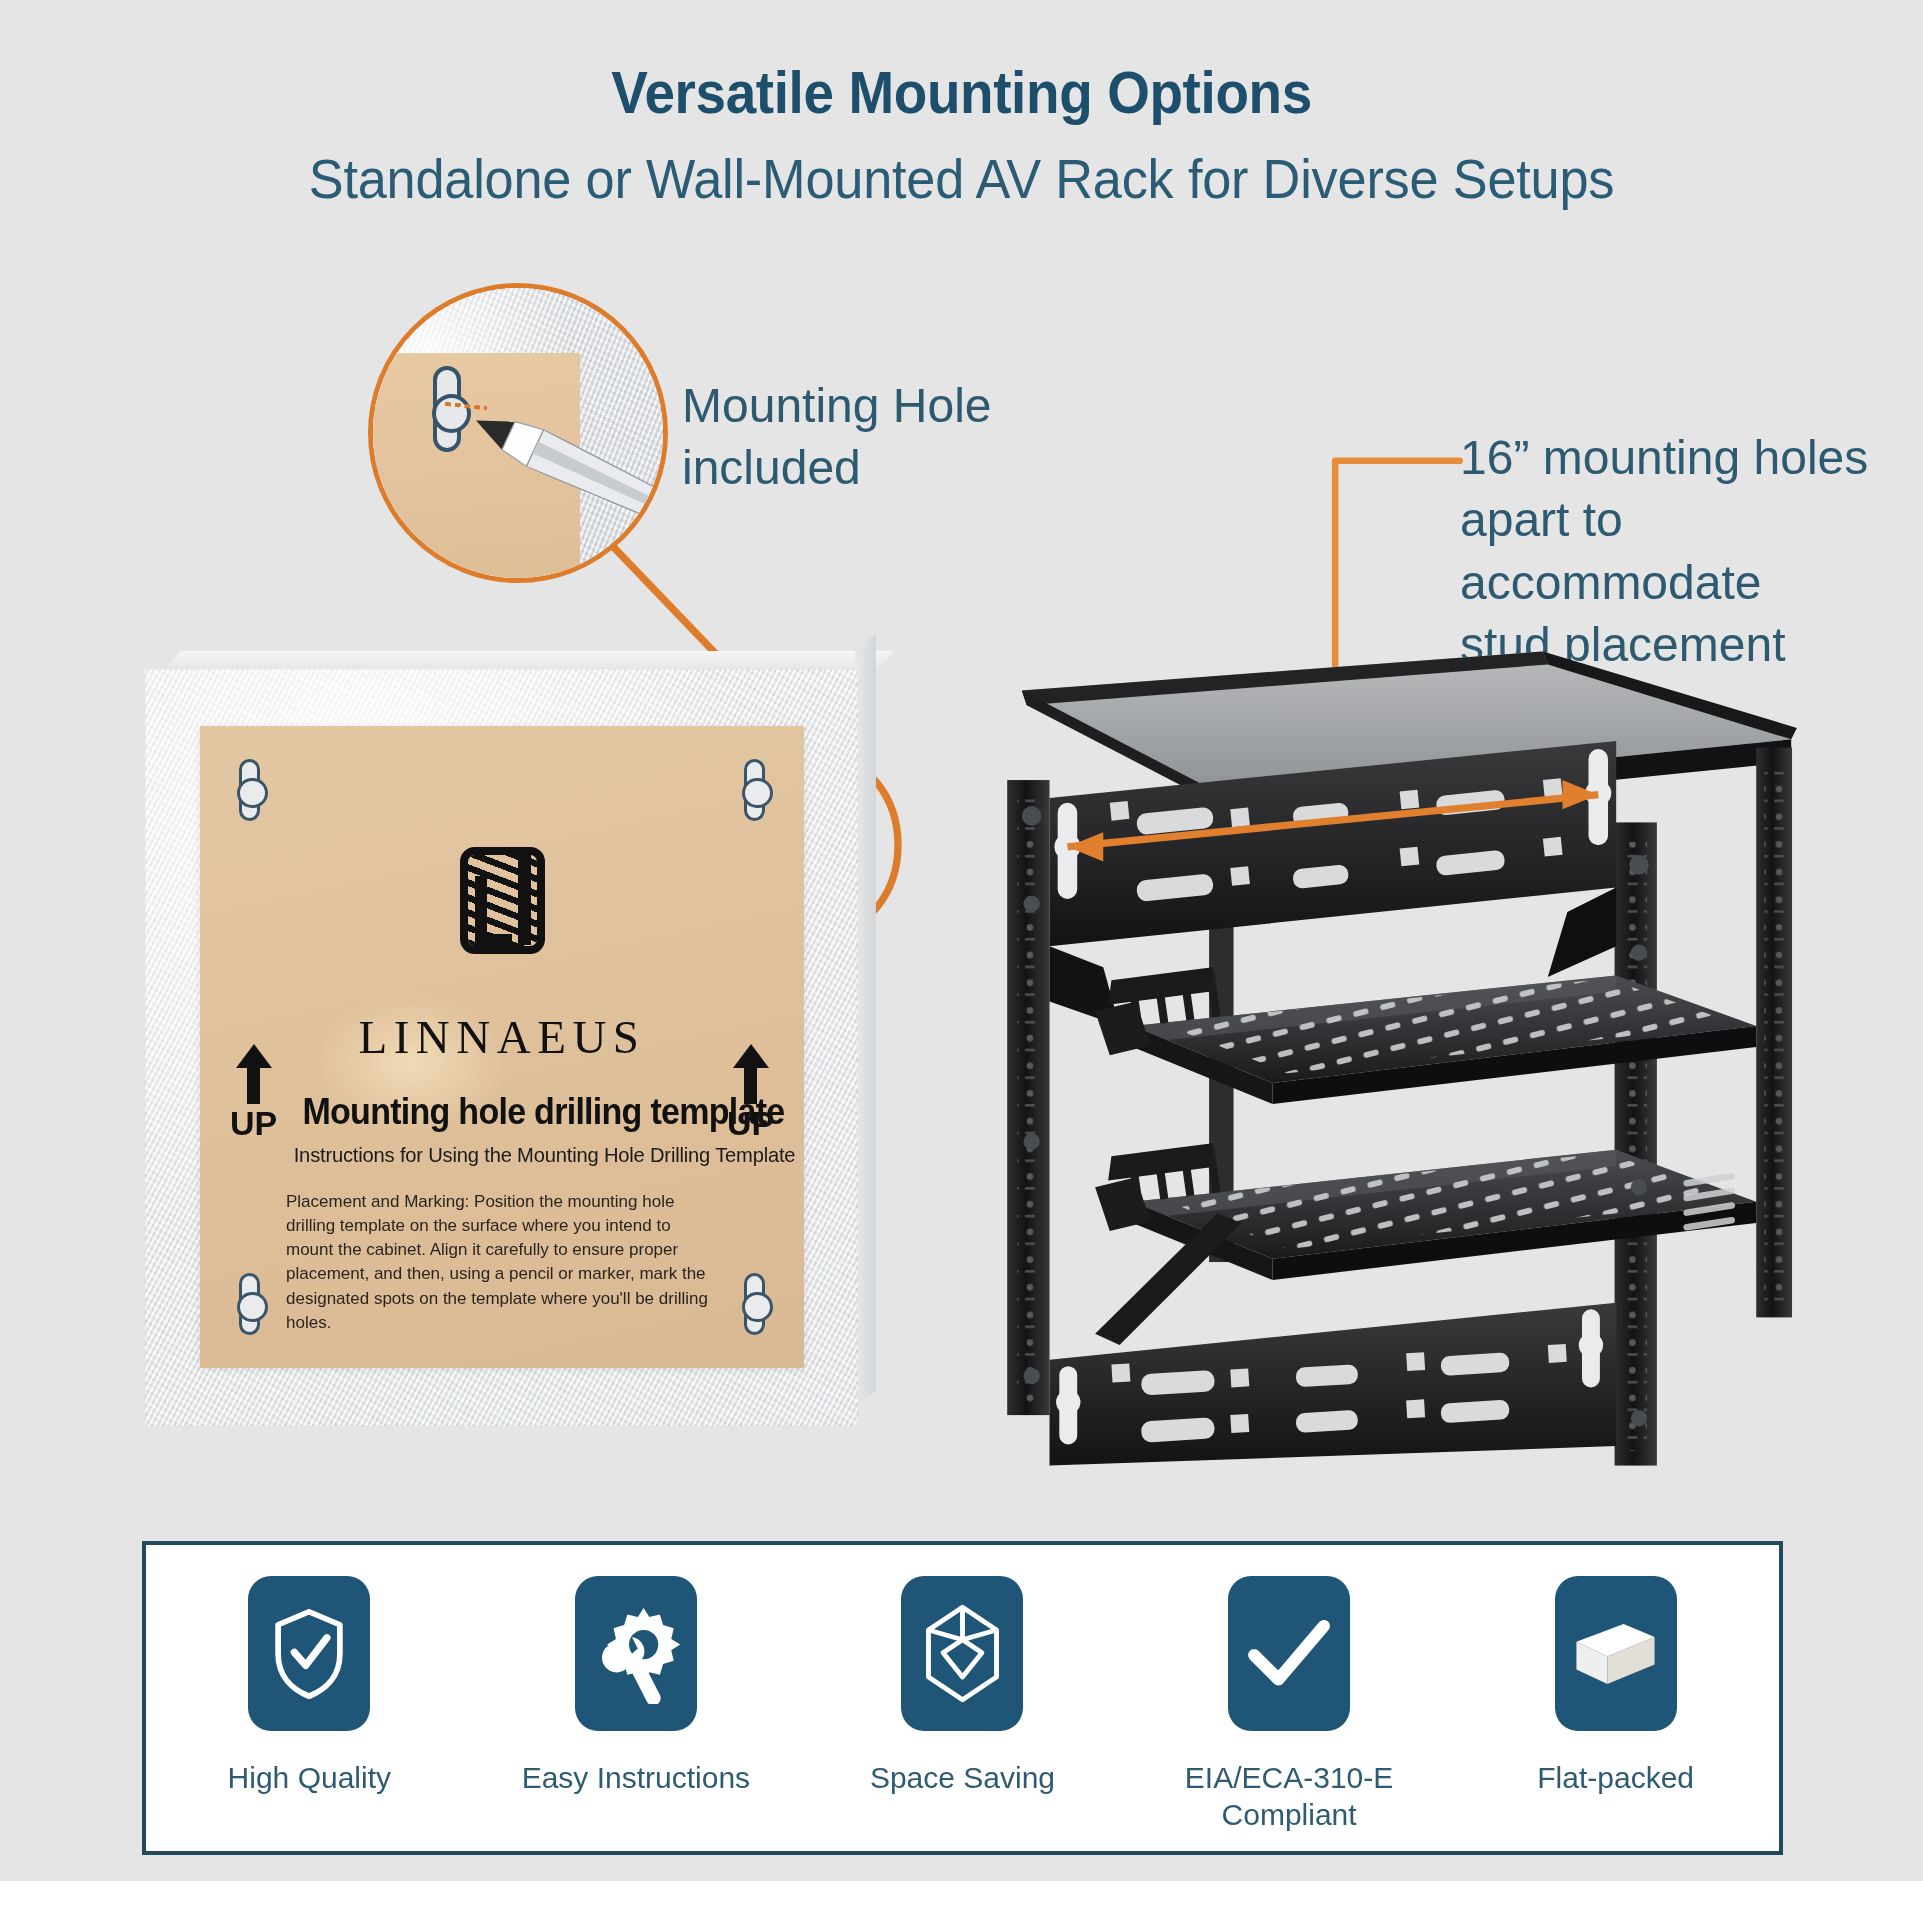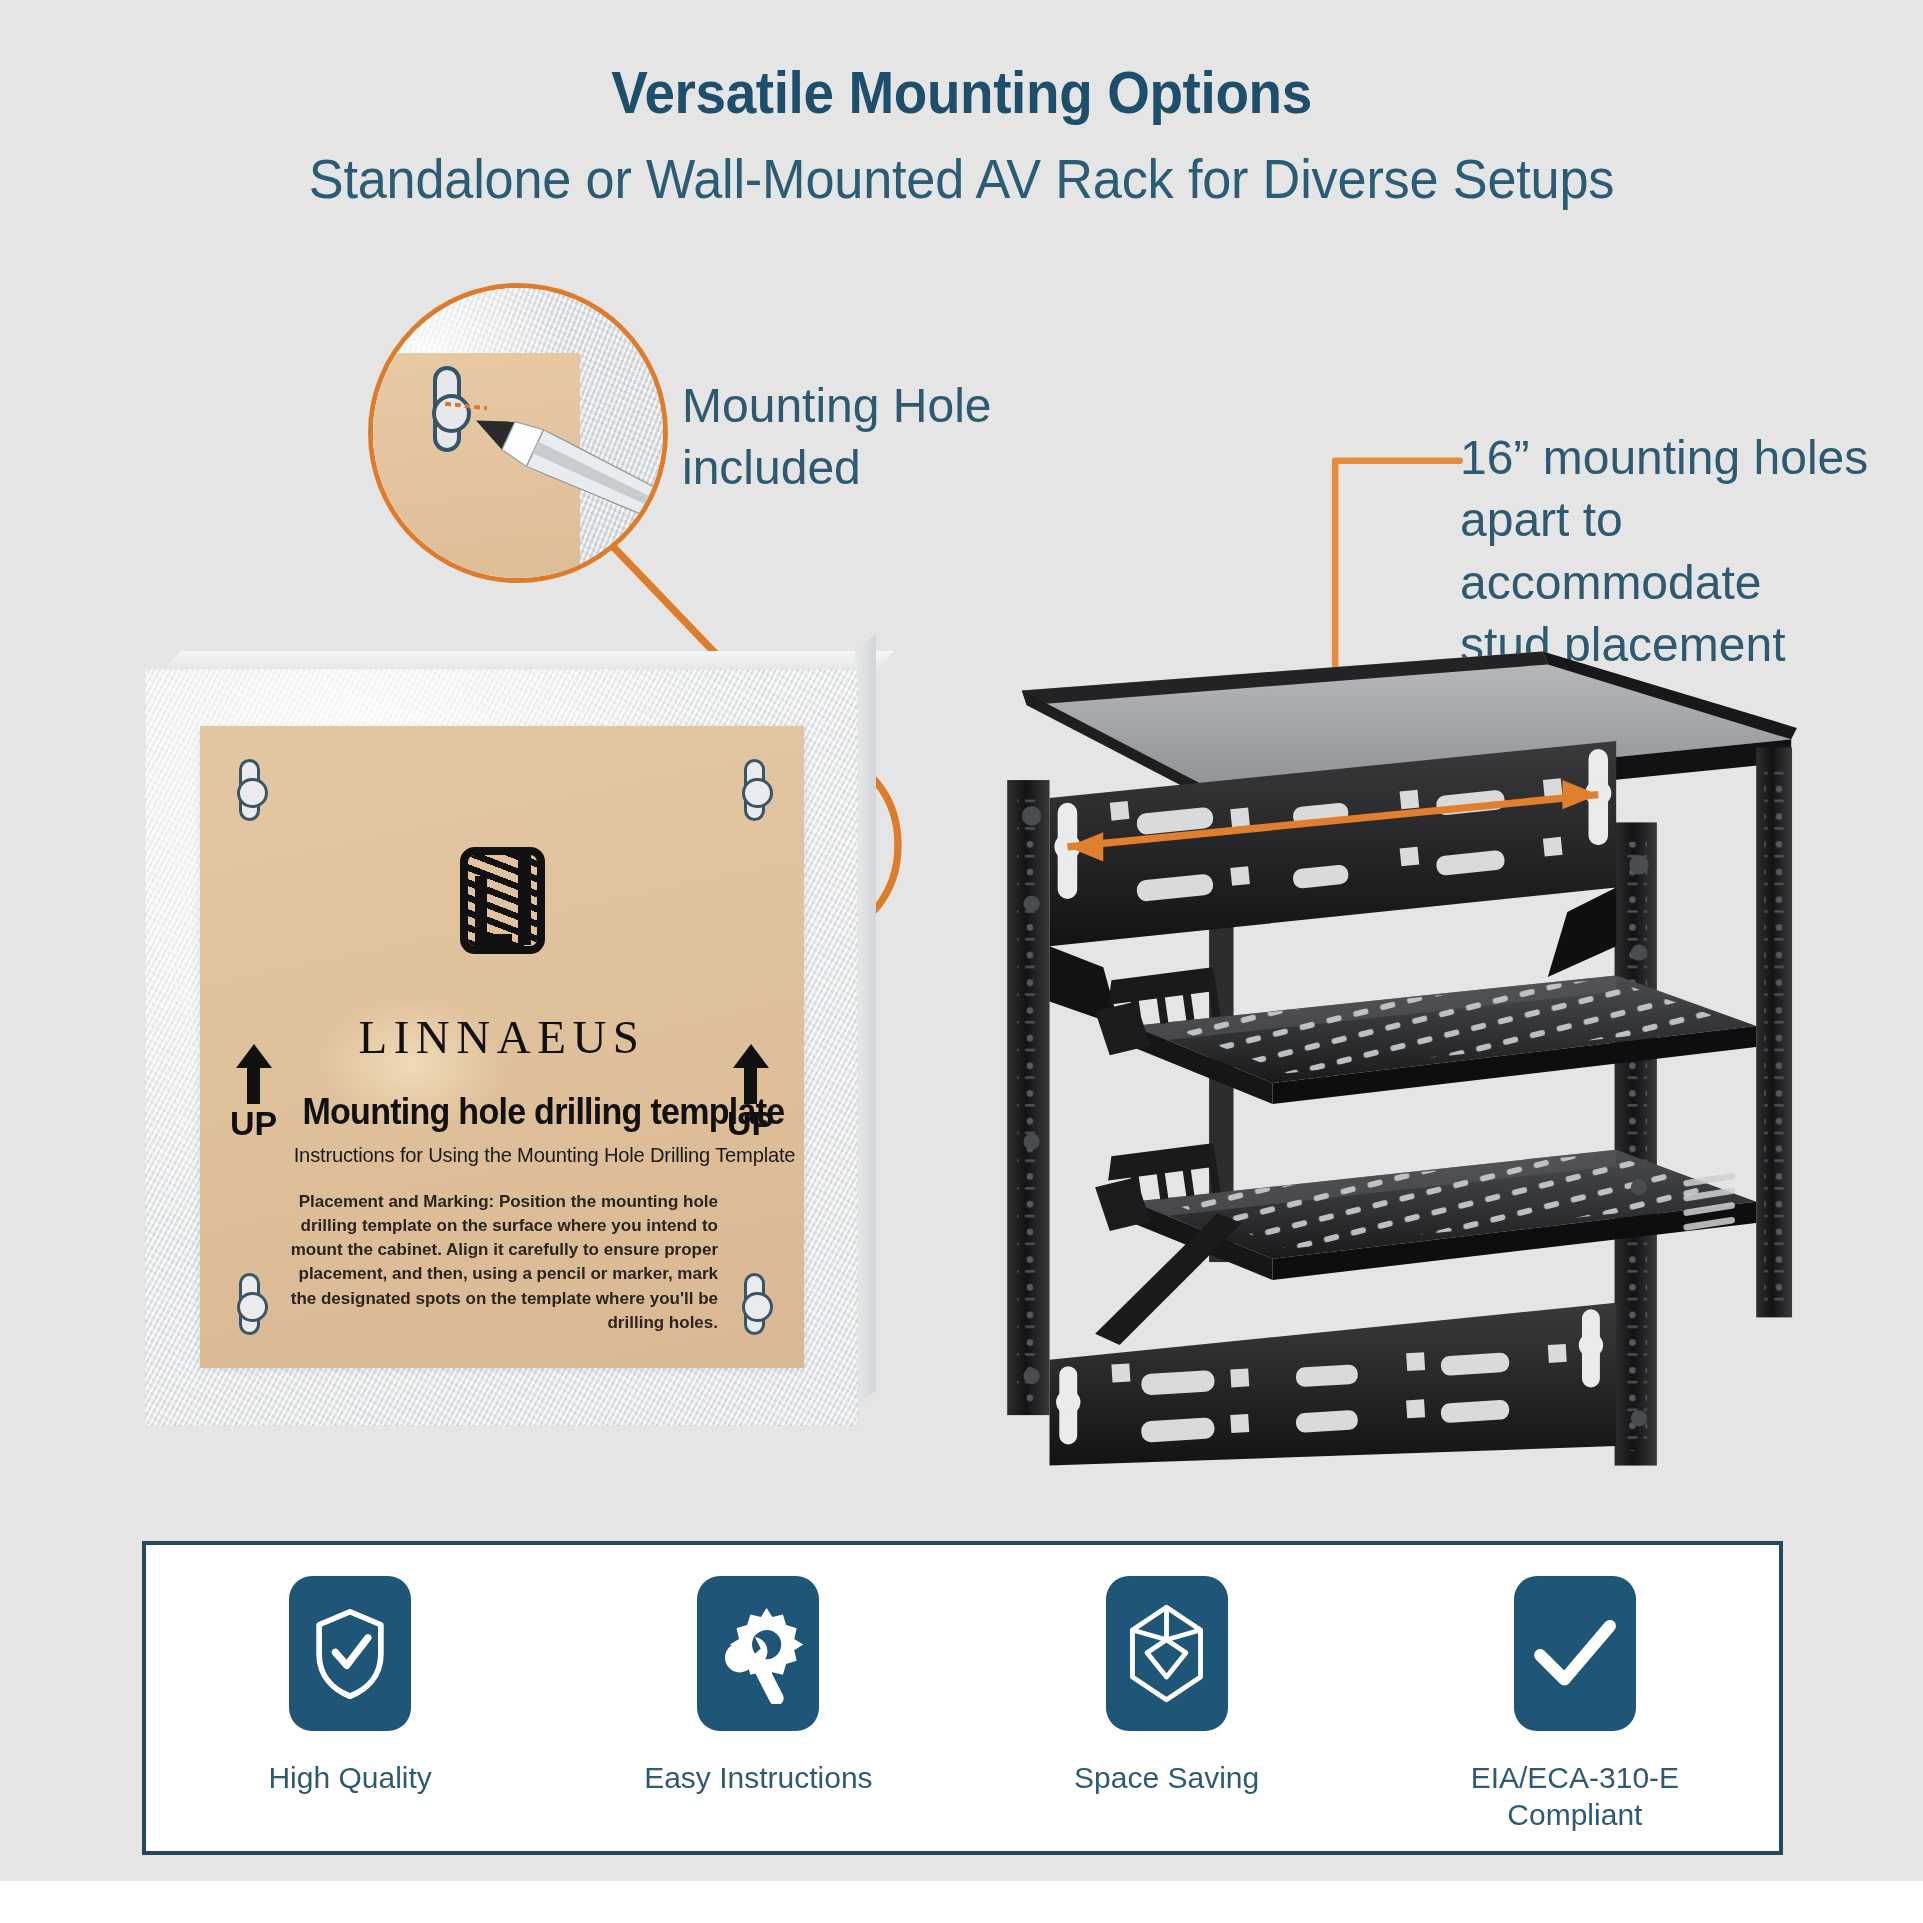--- a/index.html
+++ b/index.html
@@ -187,7 +187,7 @@
   }
   .tpl-body {
     position:absolute; left:86px; top:464px; width:432px;
-    color:#2a2420; font-size:17px; line-height:1.42; text-align:right;font-weight:bold;
+    color:#2a2420; font-size:17px; line-height:1.42; text-align:left;
   }
 
   

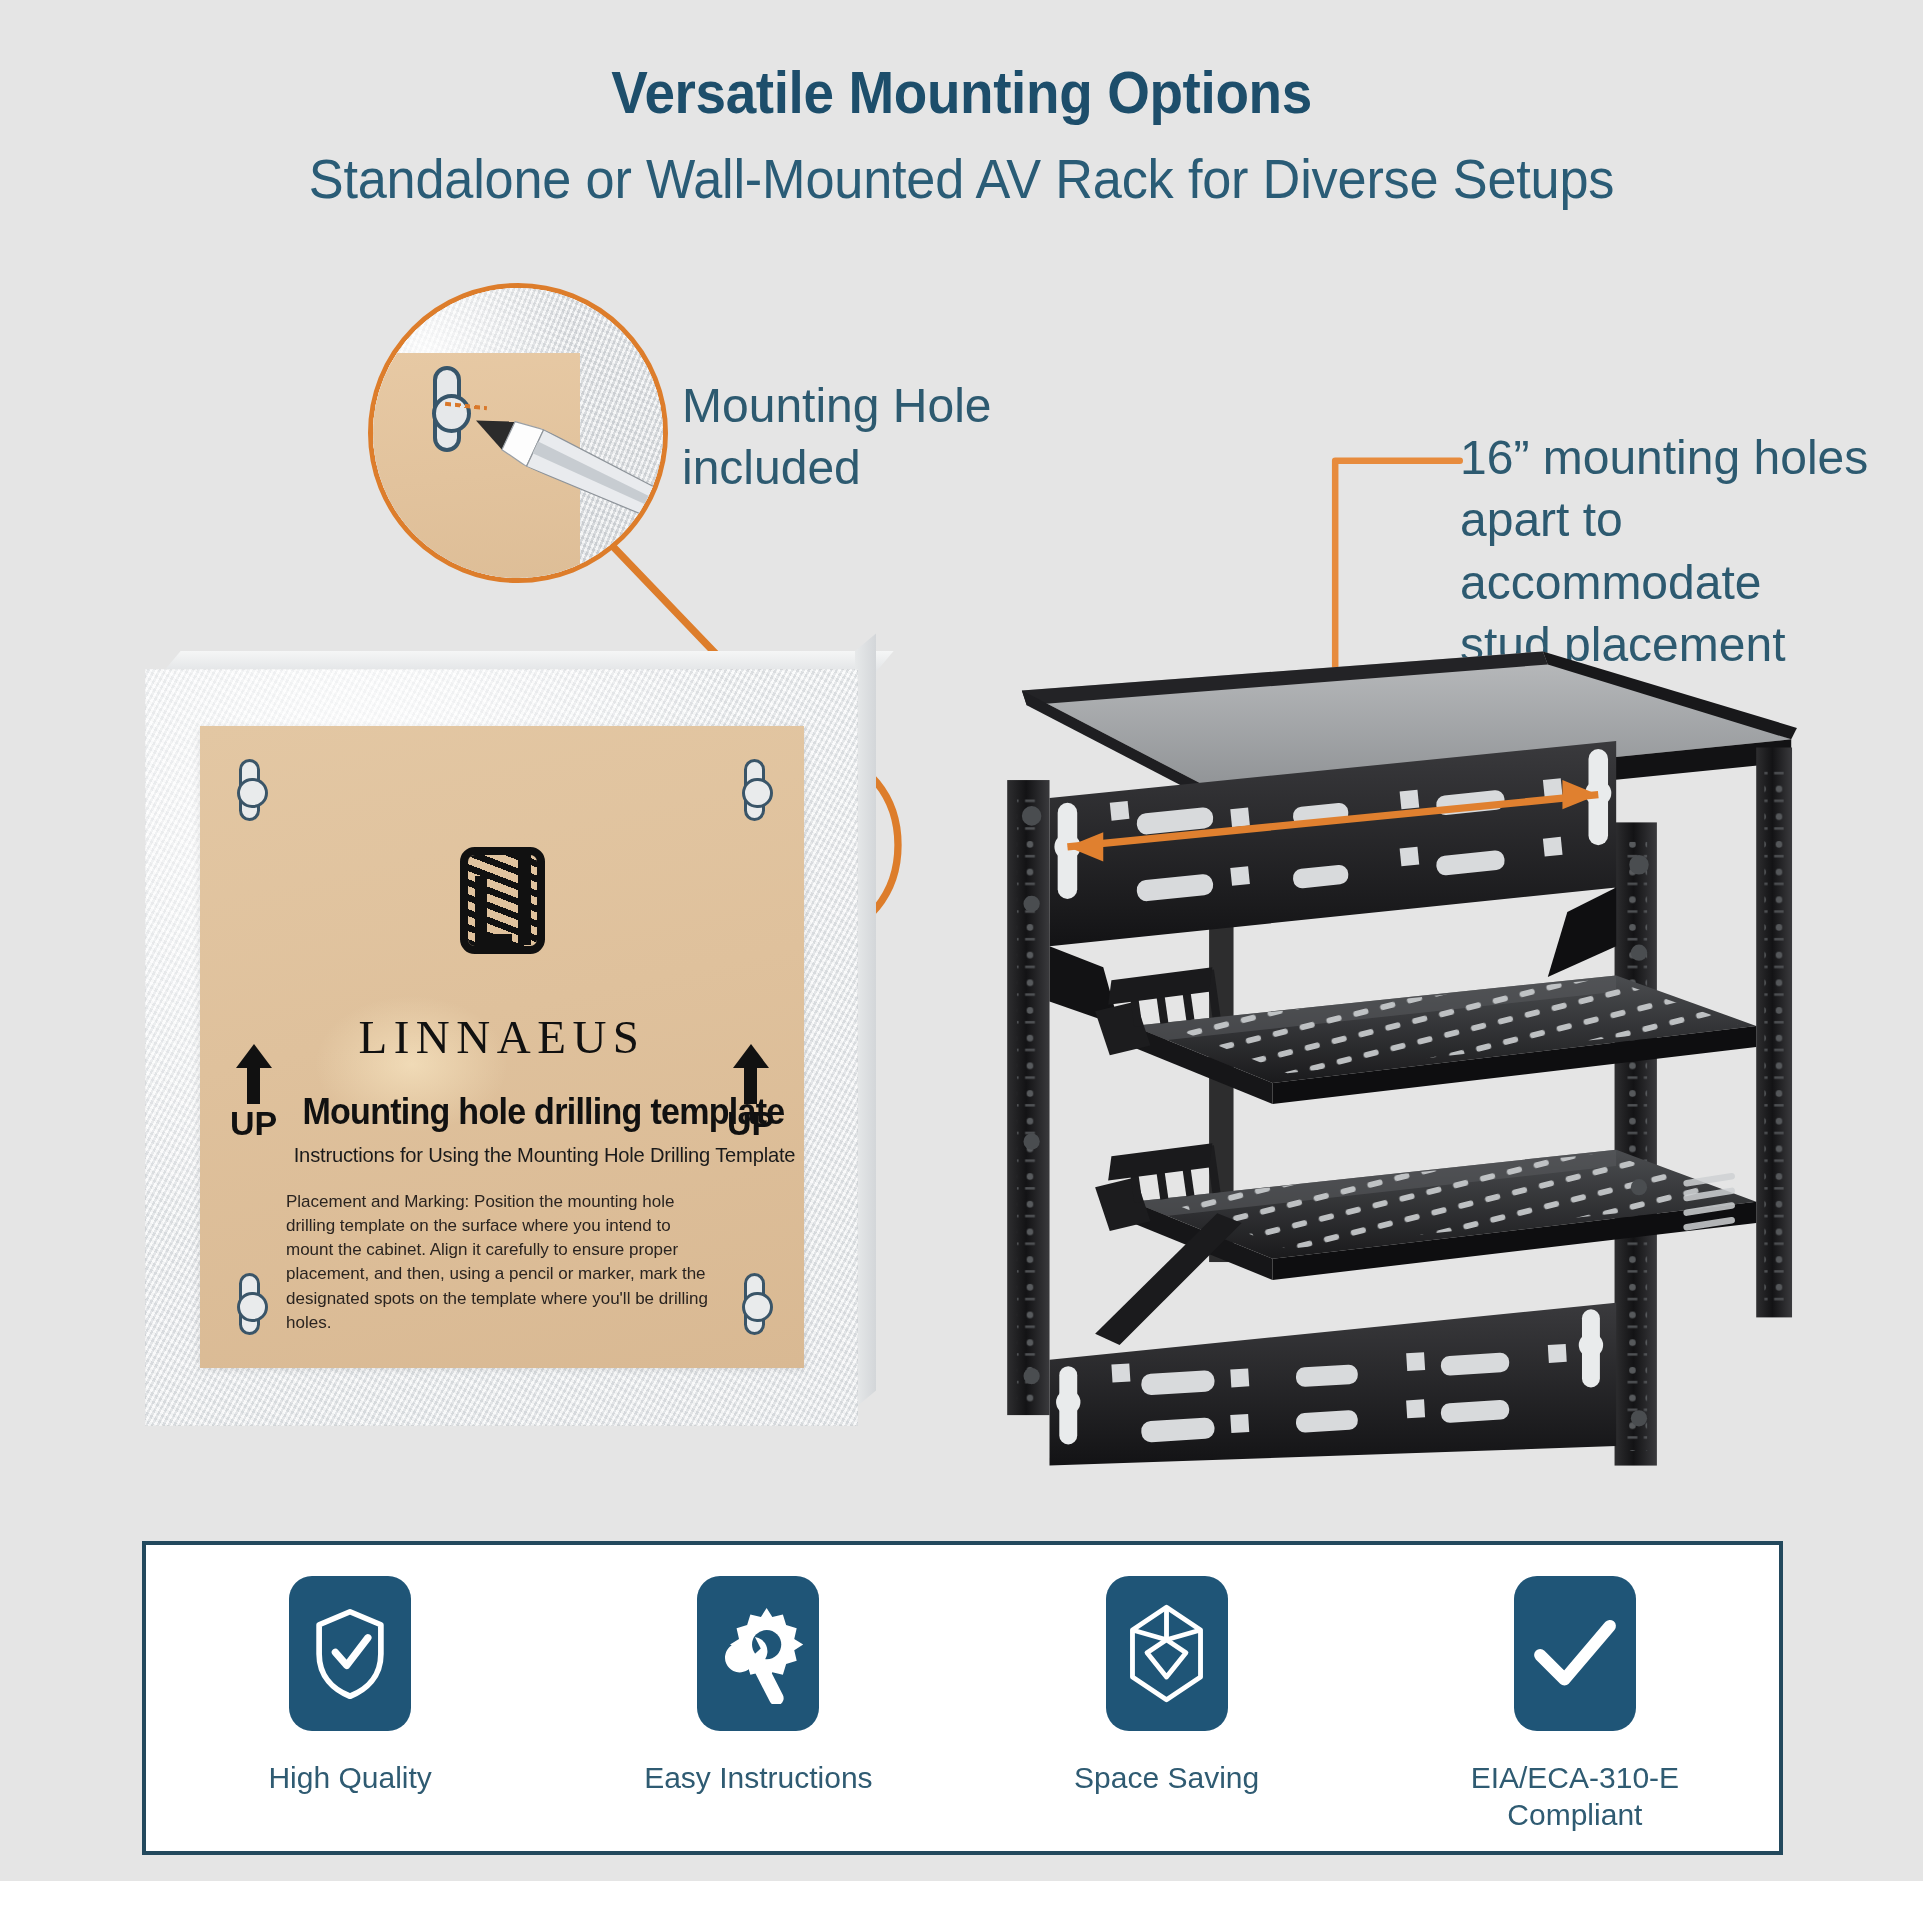--- a/index.html
+++ b/index.html
@@ -502,6 +502,16 @@
         <div class="badge-label">EIA/ECA-310-E Compliant</div>
       </div>
 
+      <div class="badge">
+        <div class="badge-tile">
+          <svg width="85" height="70" viewBox="0 0 104 86">
+            <polygon points="4,28 62,6 100,22 42,46" fill="#ffffff"></polygon>
+            <polygon points="4,28 42,46 42,80 4,62" fill="#efefee"></polygon>
+            <polygon points="42,46 100,22 100,56 42,80" fill="#e3ded6"></polygon>
+          </svg>
+        </div>
+        <div class="badge-label">Flat-packed</div>
+      </div>
 
     </div>
   </div>

